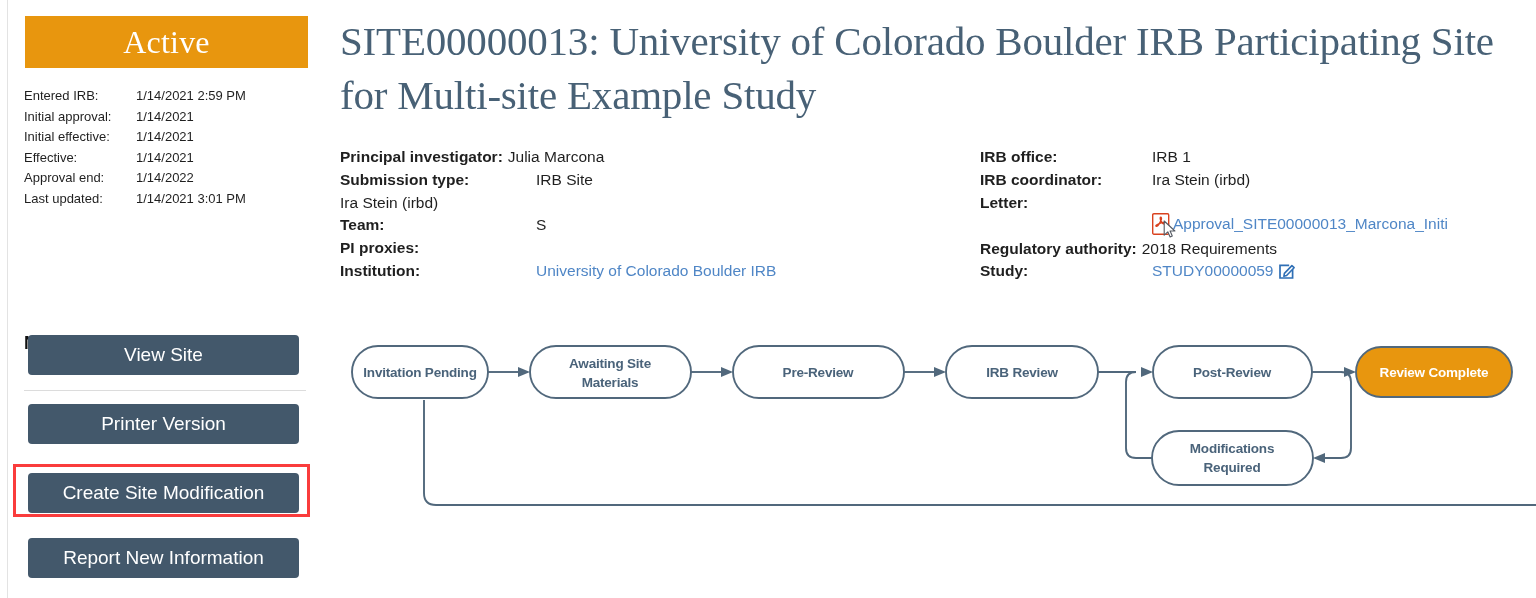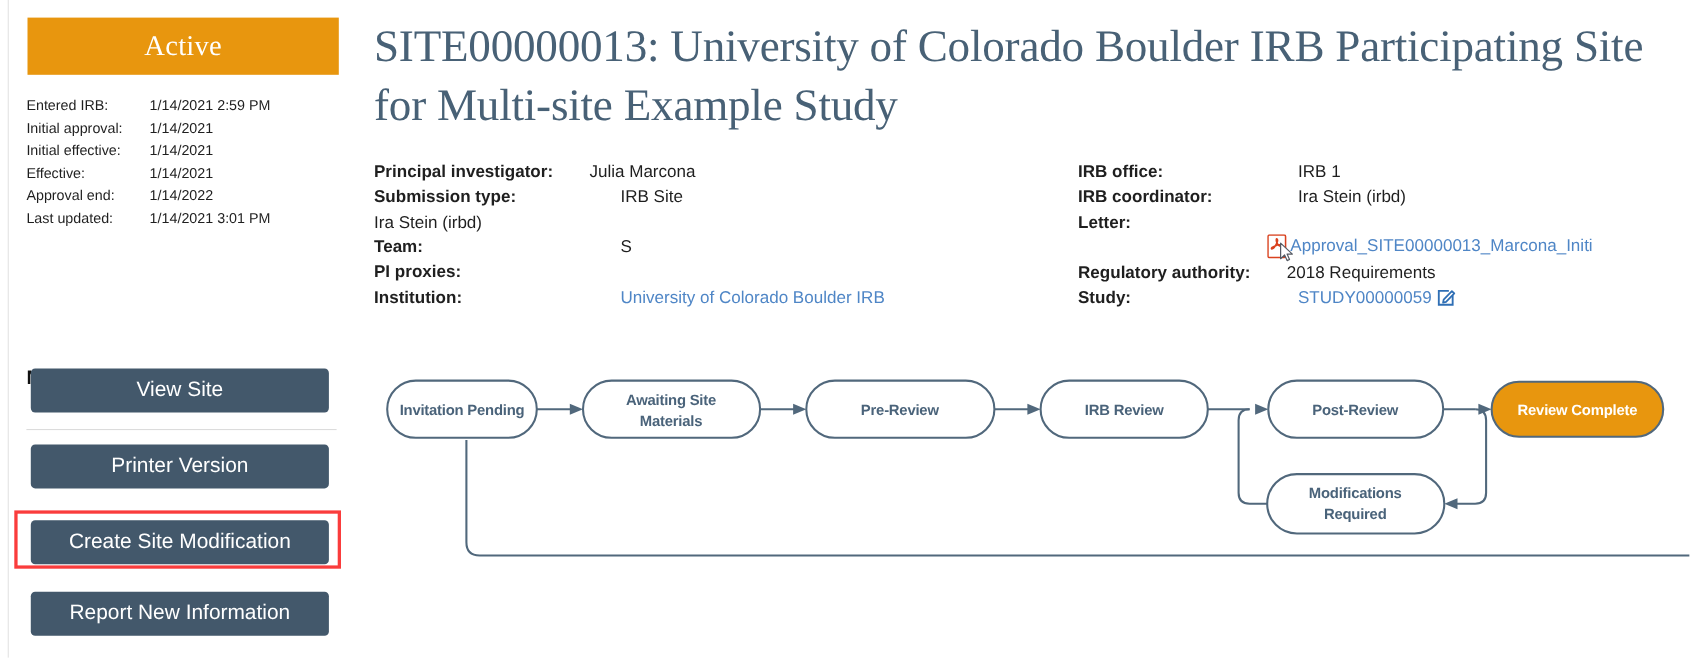--- a/index.html
+++ b/index.html
@@ -43,7 +43,7 @@
     background: #e8960e;
     color: #ffffff;
     font-family: "Liberation Serif", serif;
-    font-size: 26px;
+    font-size: 32px;
     line-height: 52px;
     text-align: center;
     letter-spacing: 0.2px;

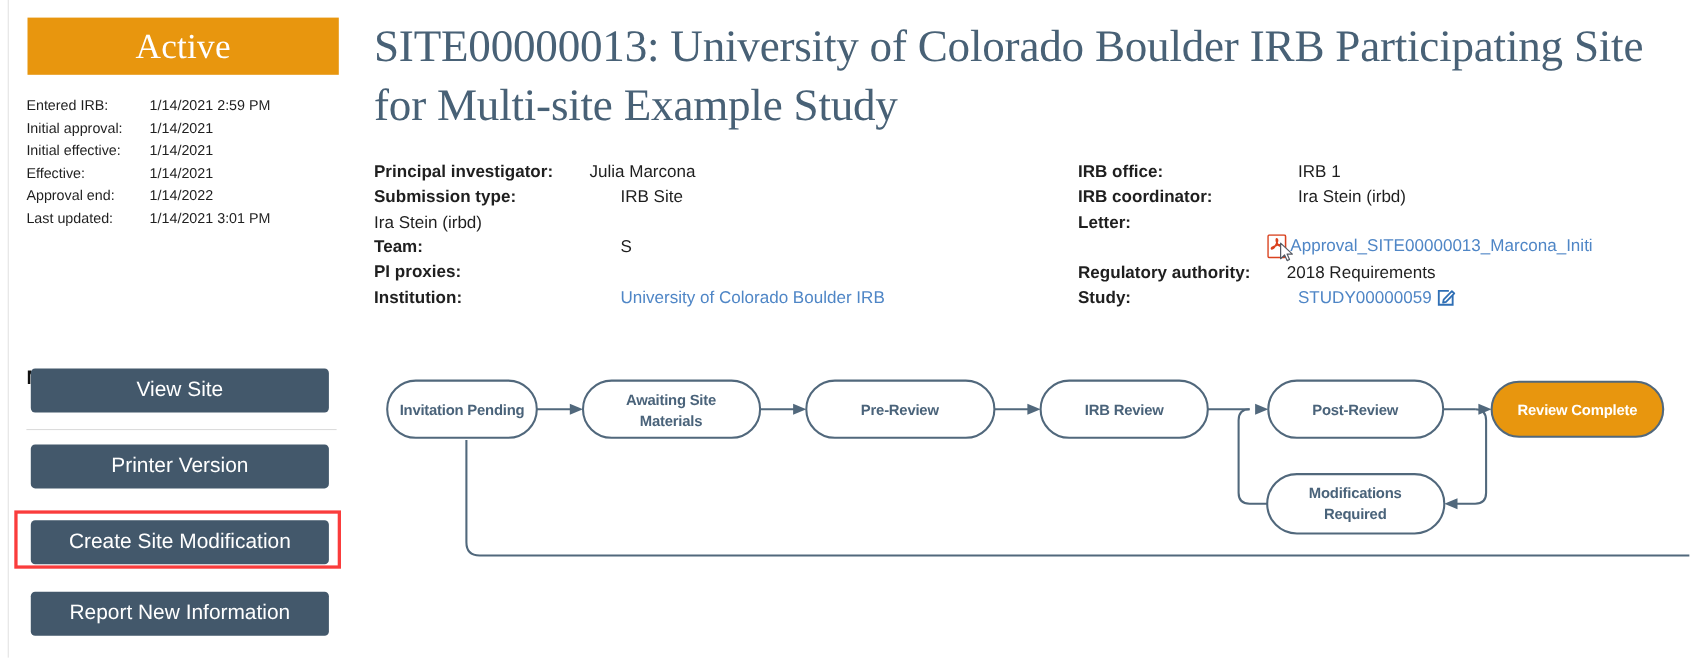--- a/index.html
+++ b/index.html
@@ -151,7 +151,7 @@
   .info-left  { left: 4px;   top: 146px; width: 620px; }
   .info-right { left: 644px; top: 146px; width: 560px; }
 
-  .info-row { display: flex; white-space: nowrap; gap: 28px; }
+  .info-row { display: flex; white-space: nowrap; }
   .info-label { font-weight: bold; }
   .info-left .info-label  { width: 196px; flex: 0 0 196px; }
   .info-right .info-label { width: 172px; flex: 0 0 172px; }

